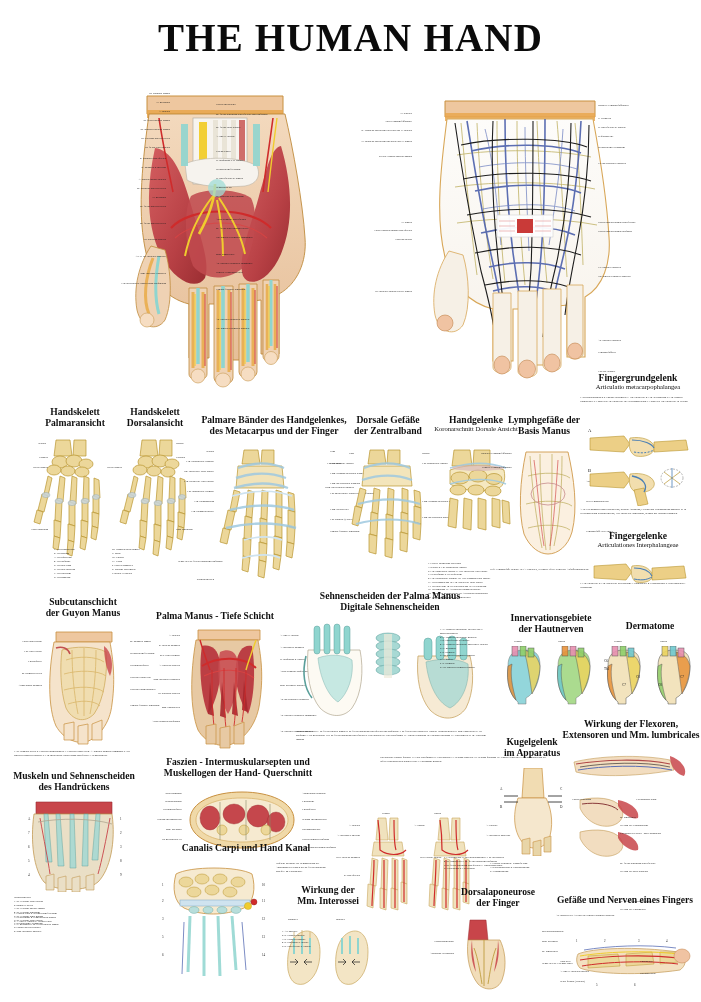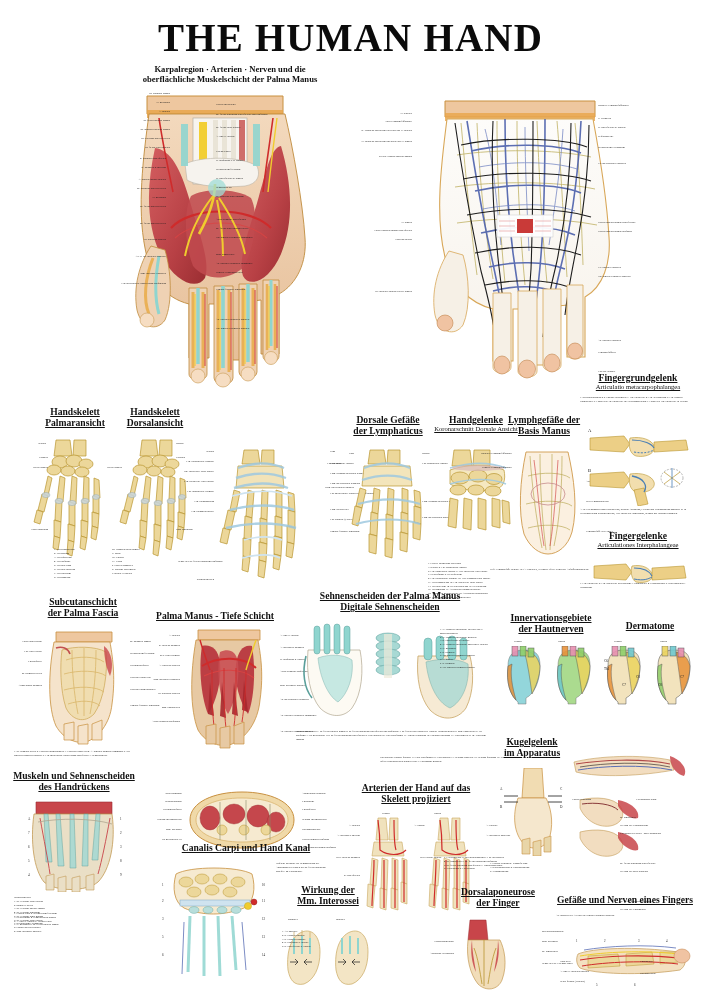--- a/index.html
+++ b/index.html
@@ -54,10 +54,6 @@
 
   <div class="title">THE HUMAN HAND</div>
 
-  <div class="hd sz9" style="left:110px;top:64px;width:240px;">
-    <span>Karpalregion · Arterien · Nerven und die</span><br>
-    <span>oberflächliche Muskelschicht der Palma Manus</span>
-  </div>
 
   <div class="handwrap" style="left:85px;top:88px;">
   <svg width="280" height="300" viewBox="0 0 280 300">

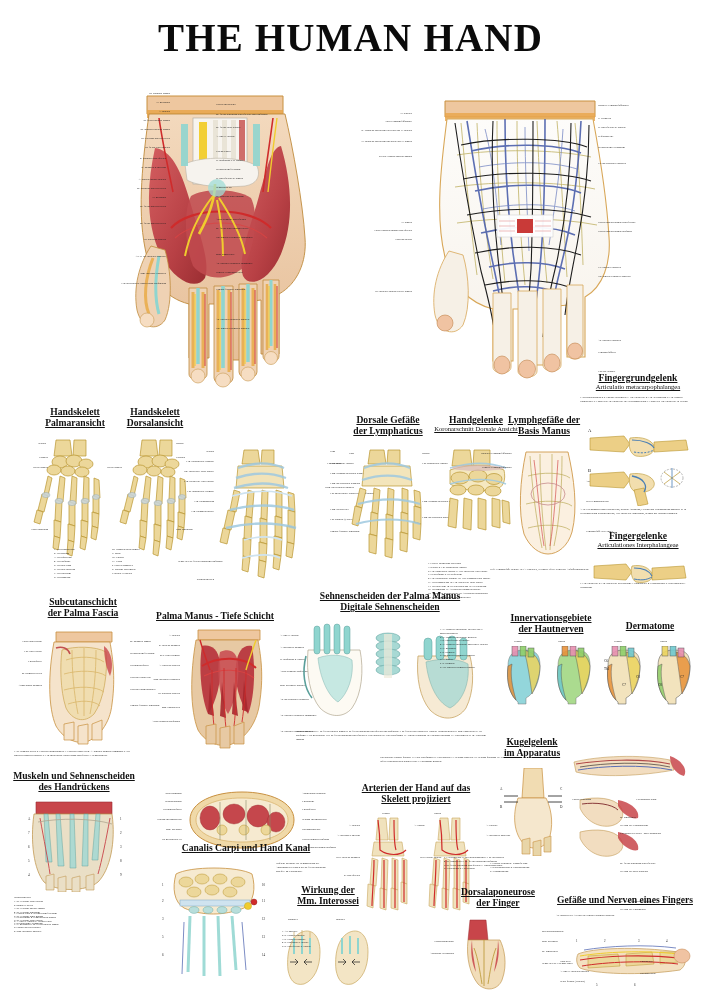--- a/index.html
+++ b/index.html
@@ -24,7 +24,7 @@
     font-family:"Liberation Serif", serif;color:#101010;line-height:1.18;
   }
   .hd.sz9{font-size:8.6px;}
-  .hd.sz10{font-size:9.6px;text-decoration:underline;}
+  .hd.sz10{font-size:9.6px;}
   .subn{font-weight:normal;font-size:6.6px;display:block;font-style:normal;}
 
   

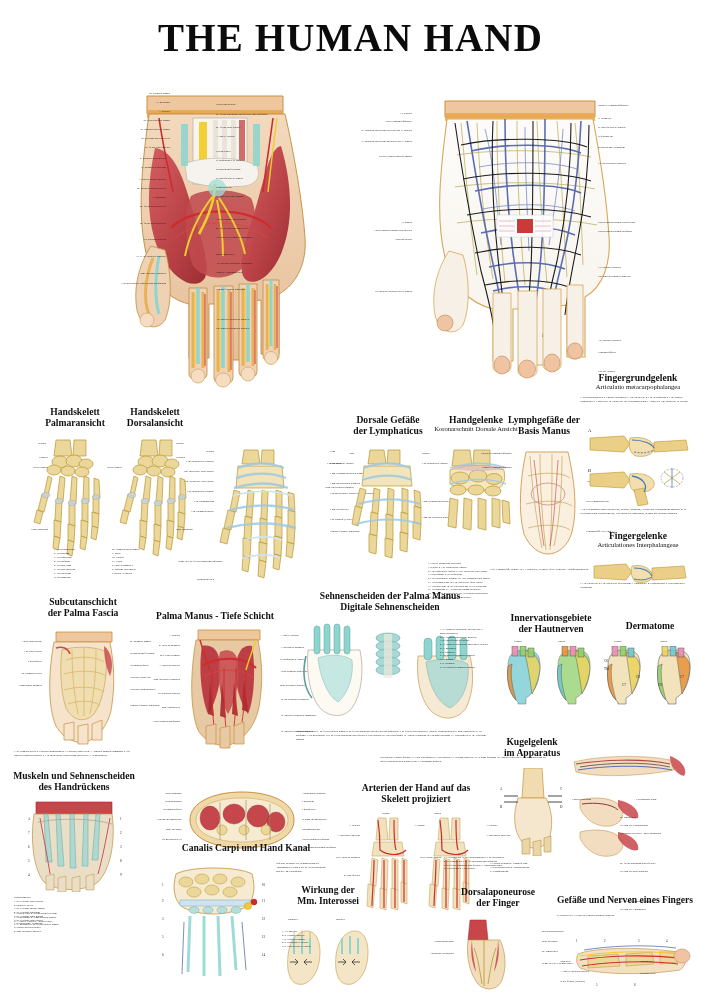--- a/index.html
+++ b/index.html
@@ -420,6 +420,10 @@
   <div class="lbl r" style="left:96px;top:466px;width:26px;">Meta carpalia</div>
   <div class="lbl" style="left:176px;top:528px;">Ossa digitorum</div>
 
+  <div class="hd sz10" style="left:192px;top:414px;width:164px;">
+    <span>Palmare Bänder des Handgelenkes,</span><br>
+    <span>des Metacarpus und der Finger</span>
+  </div>
   <div class="ill" style="left:210px;top:448px;width:120px;height:140px;">
   <svg width="120" height="140" viewBox="0 0 120 140">
     <g fill="#ecd79a" stroke="#b9952f" stroke-width=".7">

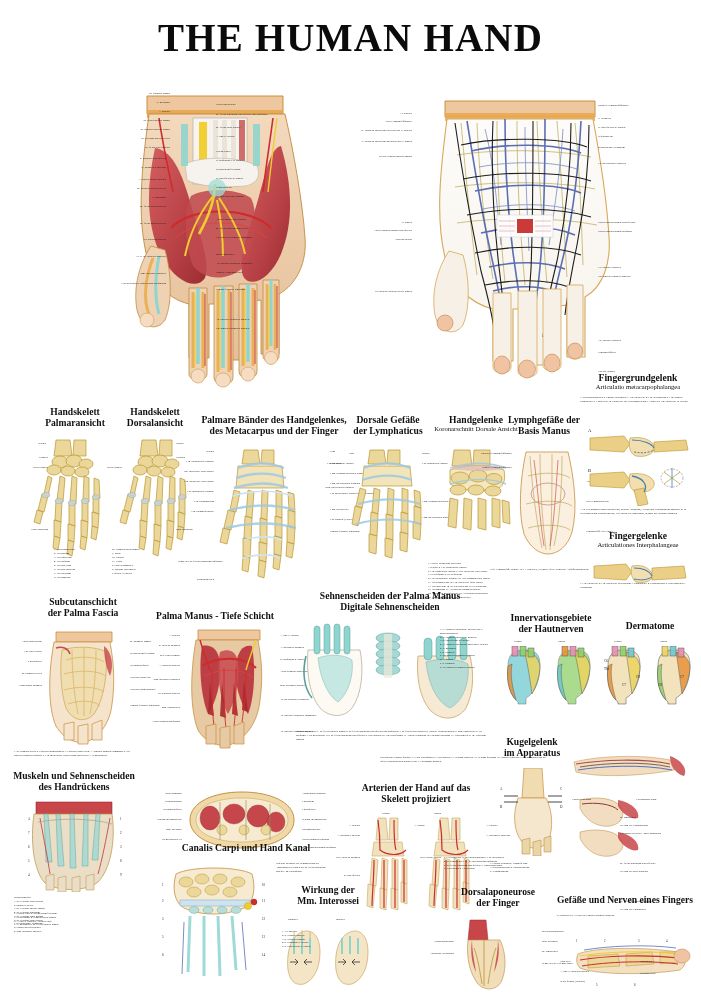--- a/index.html
+++ b/index.html
@@ -485,7 +485,7 @@
 
   <div class="hd sz10" style="left:340px;top:414px;width:96px;">
     <span>Dorsale Gefäße</span><br>
-    <span>der Lymphaticus</span>
+    <span>der Zentralband</span>
   </div>
   <div class="ill" style="left:348px;top:448px;width:86px;height:120px;">
   <svg width="86" height="120" viewBox="0 0 86 120">

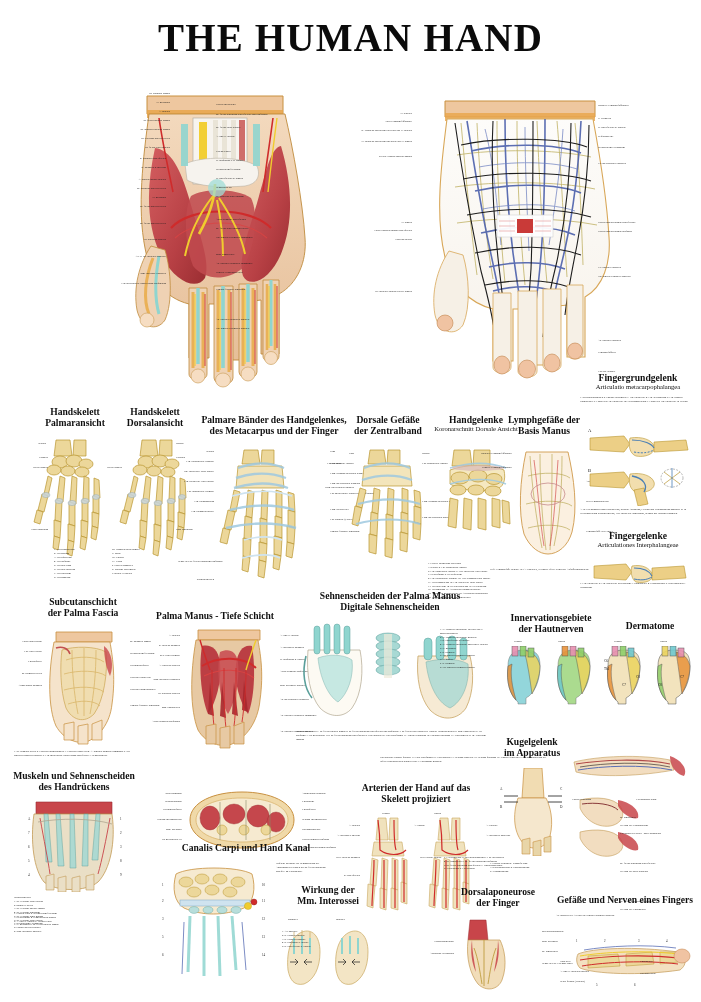--- a/index.html
+++ b/index.html
@@ -649,7 +649,7 @@
 
   <div class="hd sz10" style="left:18px;top:596px;width:130px;">
     <span>Subcutanschicht</span><br>
-    <span>der Palma Fascia</span>
+    <span>der Guyon Manus</span>
   </div>
   <div class="ill" style="left:42px;top:628px;width:86px;height:118px;">
   <svg width="86" height="118" viewBox="0 0 86 118">

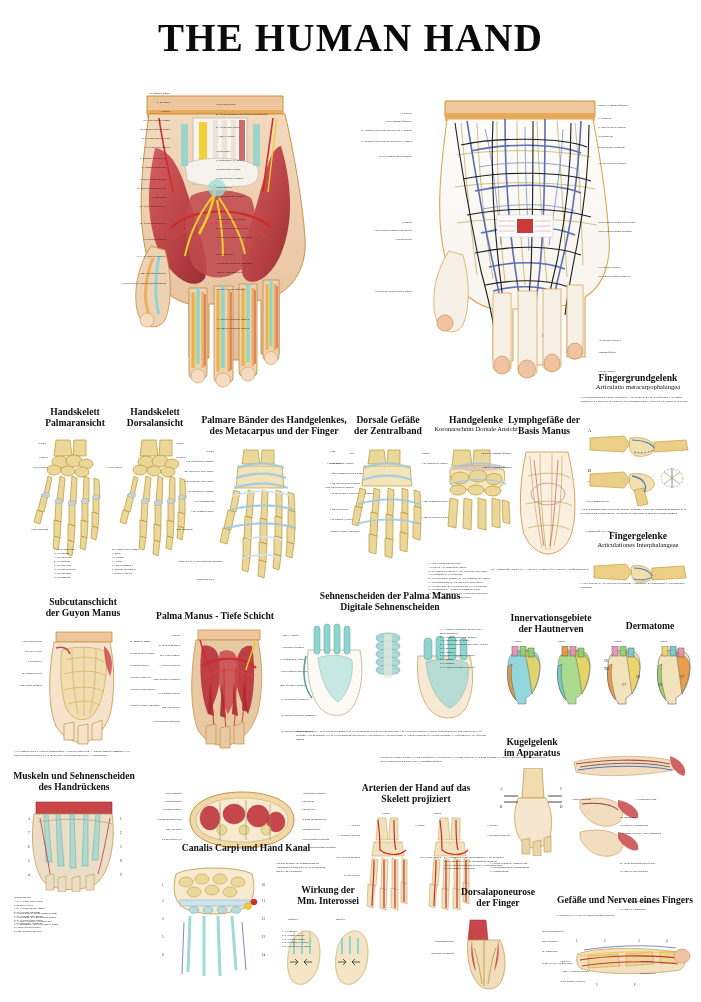--- a/index.html
+++ b/index.html
@@ -886,6 +886,10 @@
     <div>5. Zirkumduktion</div>
   </div>
 
+  <div class="hd sz10" style="left:562px;top:718px;width:138px;">
+    <span>Wirkung der Flexoren,</span><br>
+    <span>Extensoren und Mm. lumbricales</span>
+  </div>
   <div class="ill" style="left:570px;top:748px;width:124px;height:110px;">
   <svg width="124" height="110" viewBox="0 0 124 110">
 

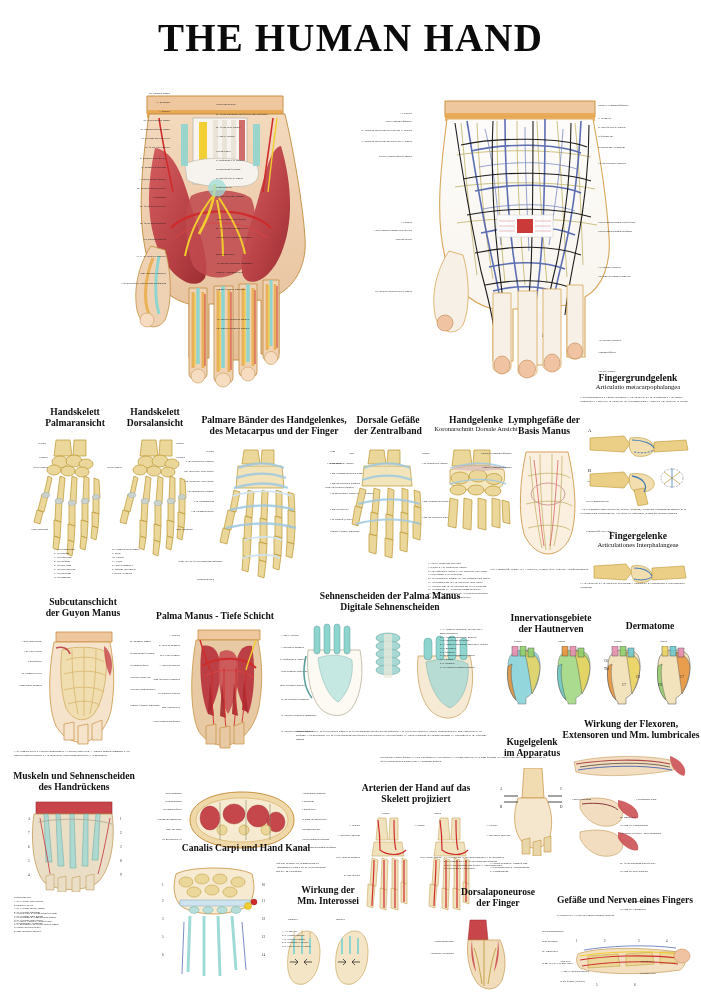--- a/index.html
+++ b/index.html
@@ -975,6 +975,10 @@
     <div>9. Mm. interossei dorsales</div>
   </div>
 
+  <div class="hd sz10" style="left:136px;top:756px;width:204px;">
+    <span>Faszien - Intermuskularsepten und</span><br>
+    <span>Muskellogen der Hand- Querschnitt</span>
+  </div>
   <div class="ill" style="left:184px;top:790px;width:116px;height:62px;">
   <svg width="116" height="62" viewBox="0 0 116 62">
     <path d="M6 30 C6 12 30 2 58 2 C86 2 110 12 110 30 C110 48 86 58 58 58 C30 58 6 48 6 30 Z" fill="#f0d9a8" stroke="#c8903f" stroke-width="1"></path>

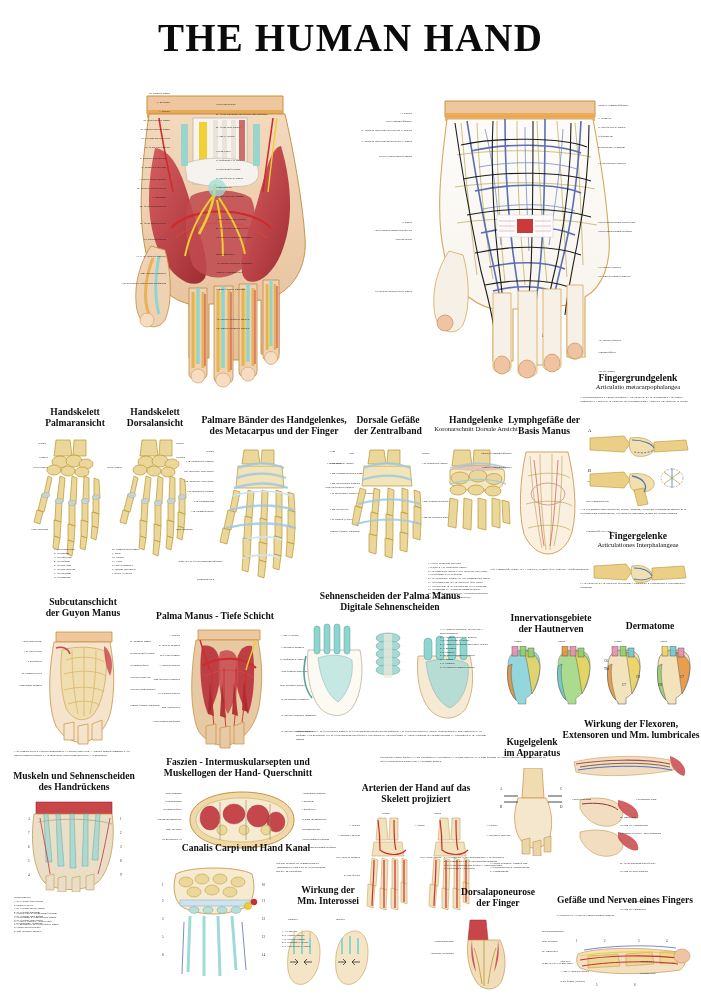--- a/index.html
+++ b/index.html
@@ -1016,10 +1016,6 @@
   <div class="lbl" style="left:302px;top:846px;">Fascia dorsalis manus profunda</div>
   <div class="lblblk" style="left:380px;top:756px;width:170px;">Pars anularis vaginae fibrosae 13. Pars cruciformis 15. Pars anularis 13. Septum synoviale 15. Septum fibrosum 16. Vaginae synoviales 17. Kommunikation der tiefen Sehnenscheiden kann in einer V-Phlegmone münden.</div>
 
-  <div class="hd sz10" style="left:336px;top:782px;width:160px;">
-    <span>Arterien der Hand auf das</span><br>
-    <span>Skelett projiziert</span>
-  </div>
   <div class="lbl" style="left:382px;top:812px;">Palmar</div>
   <div class="lbl" style="left:434px;top:812px;">Dorsal</div>
   <div class="ill" style="left:360px;top:816px;width:124px;height:96px;">

